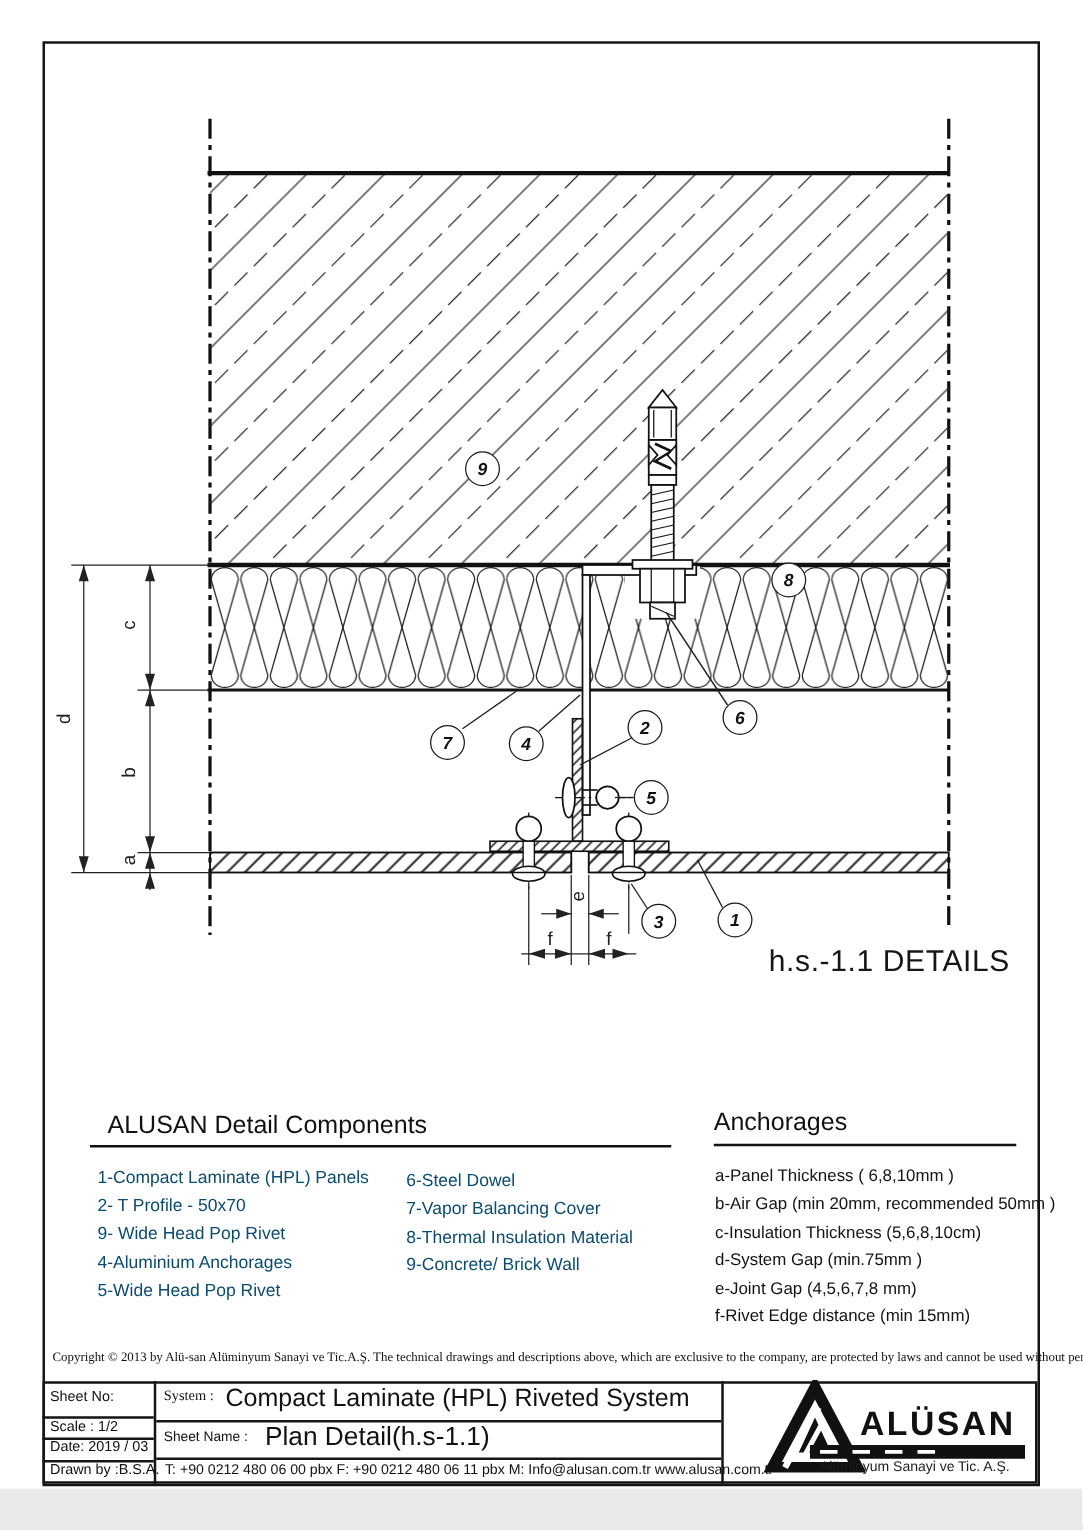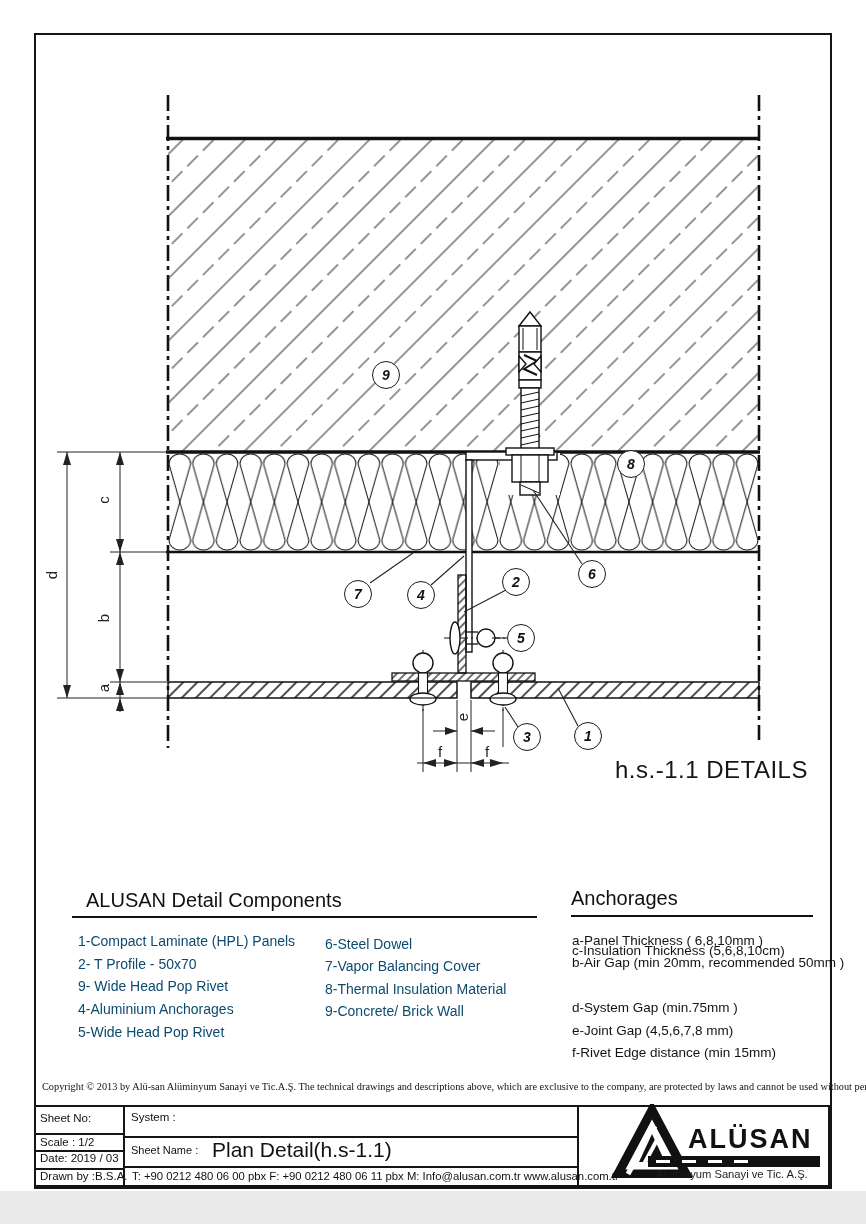--- a/index.html
+++ b/index.html
@@ -220,7 +220,7 @@
   <div class="sec-rule" style="left:571px;top:915px;width:242px;"></div>
   <div class="tli" style="left:572px;top:933px;">a-Panel Thickness ( 6,8,10mm )</div>
   <div class="tli" style="left:572px;top:955px;">b-Air Gap (min 20mm, recommended 50mm )</div>
-  <div class="tli" style="left:572px;top:943px;text-align:right;">c-Insulation Thickness (5,6,8,10cm)</div>
+  <div class="tli" style="left:572px;top:978px;text-align:right;">c-Insulation Thickness (5,6,8,10cm)</div>
   <div class="tli" style="left:572px;top:1000px;">d-System Gap (min.75mm )</div>
   <div class="tli" style="left:572px;top:1023px;">e-Joint Gap   (4,5,6,7,8 mm)</div>
   <div class="tli" style="left:572px;top:1045px;">f-Rivet  Edge distance (min 15mm)</div>

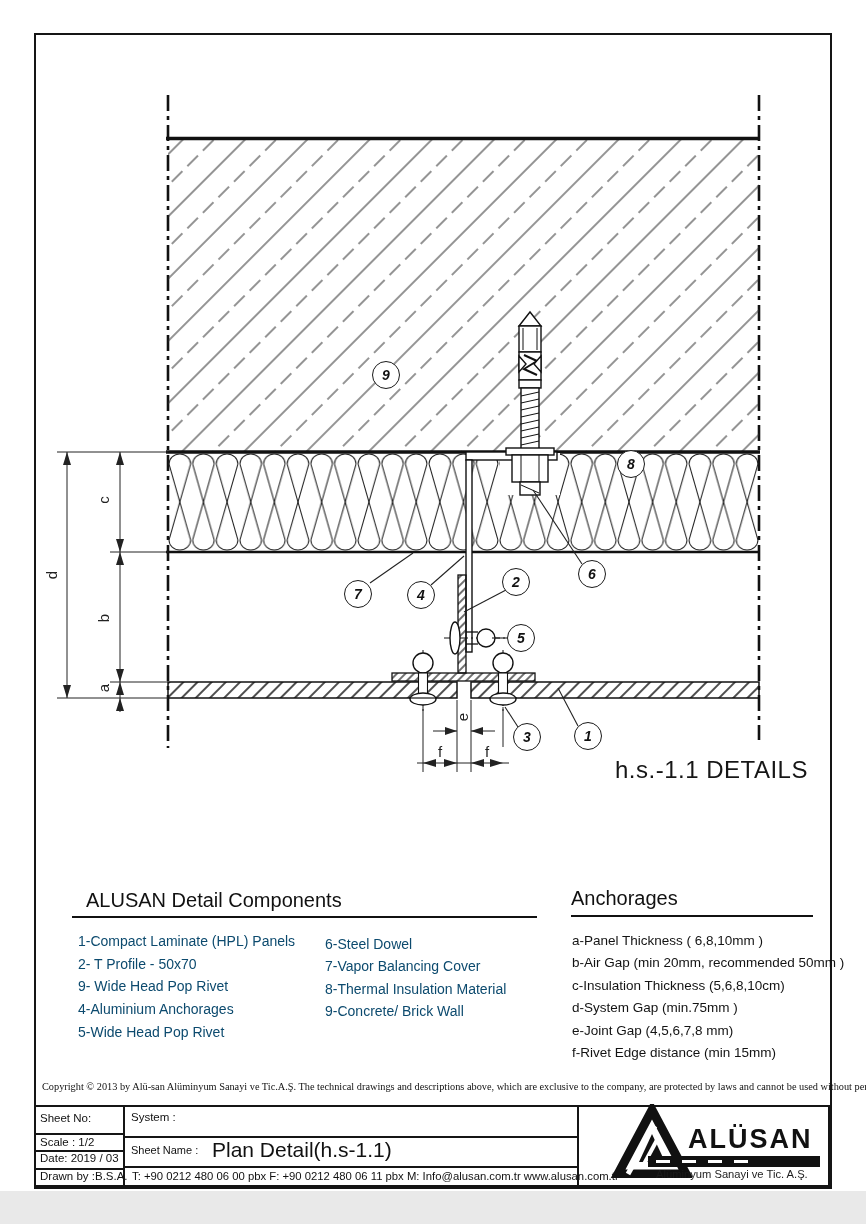--- a/index.html
+++ b/index.html
@@ -241,7 +241,7 @@
   <div class="tb-small" style="left:40px;top:1152px;">Date: 2019 / 03</div>
   <div class="tb-small" style="left:40px;top:1170px;">Drawn by :B.S.A.</div>
 
-  <div class="tb-small" style="left:131px;top:1111px;">System :</div>
+  <div class="tb-small" style="left:131px;top:1111px;font-family:Liberation Serif, serif;">System :</div>
   <div class="tb-small" style="left:131px;top:1144px;font-size:11px;">Sheet Name :</div>
   <div class="tb-big" style="left:212px;top:1138px;font-size:21px;">Plan Detail(h.s-1.1)</div>
   <div class="tb-small" style="left:132px;top:1170px;font-size:11.3px;">T: +90 0212 480 06 00 pbx   F: +90 0212 480 06 11 pbx    M: Info@alusan.com.tr    www.alusan.com.tr</div>

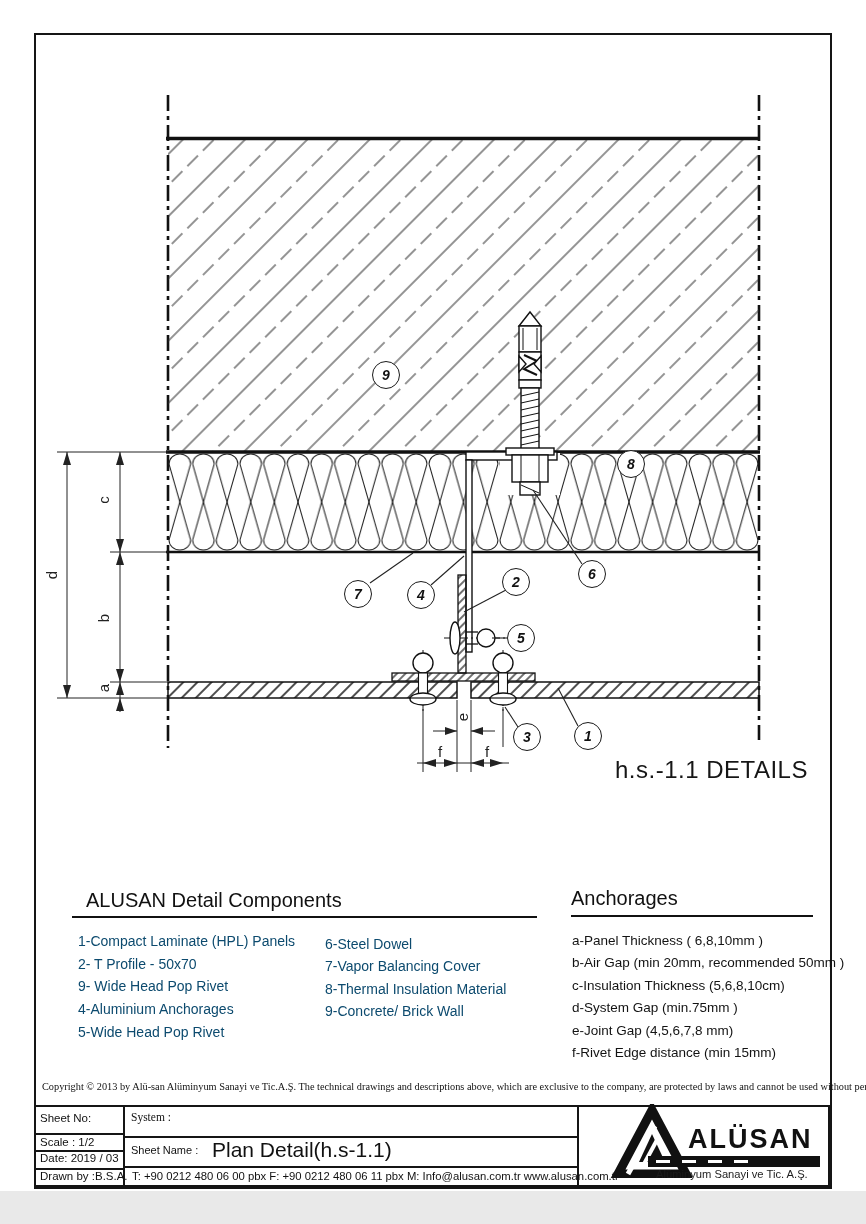--- a/index.html
+++ b/index.html
@@ -242,6 +242,7 @@
   <div class="tb-small" style="left:40px;top:1170px;">Drawn by :B.S.A.</div>
 
   <div class="tb-small" style="left:131px;top:1111px;font-family:Liberation Serif, serif;">System :</div>
+  <div class="tb-big" style="left:160px;top:1108px;width:412px;text-align:center;">Compact Laminate (HPL)  Riveted System</div>
   <div class="tb-small" style="left:131px;top:1144px;font-size:11px;">Sheet Name :</div>
   <div class="tb-big" style="left:212px;top:1138px;font-size:21px;">Plan Detail(h.s-1.1)</div>
   <div class="tb-small" style="left:132px;top:1170px;font-size:11.3px;">T: +90 0212 480 06 00 pbx   F: +90 0212 480 06 11 pbx    M: Info@alusan.com.tr    www.alusan.com.tr</div>

